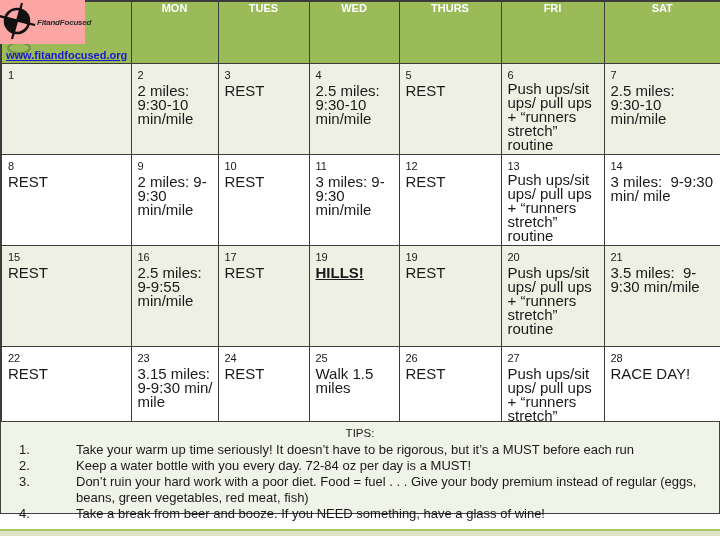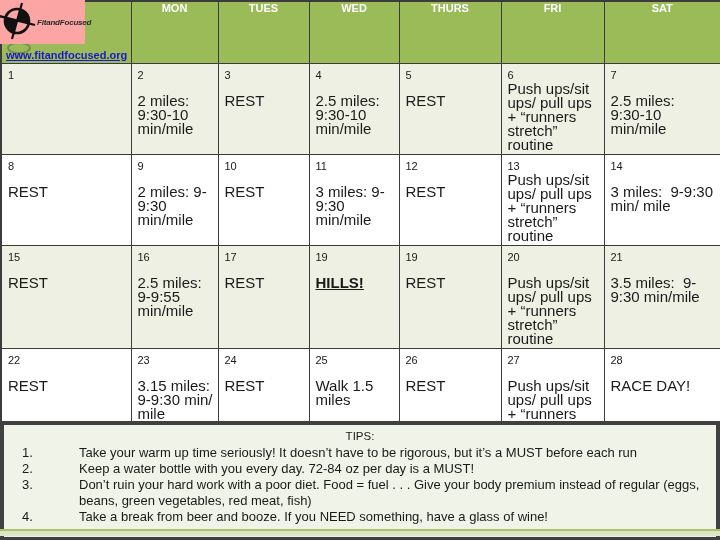--- a/index.html
+++ b/index.html
@@ -40,7 +40,7 @@
     padding: 0 4px 2px 6px;
     white-space: pre-wrap;
   }
-  .ctext.gap { margin-top: 12px; }
+  .ctext.gap { margin-top: 2px; }
   .ctext.nogap { margin-top: 0; }
   .ctext.hills { font-weight: bold; text-decoration: underline; }
 

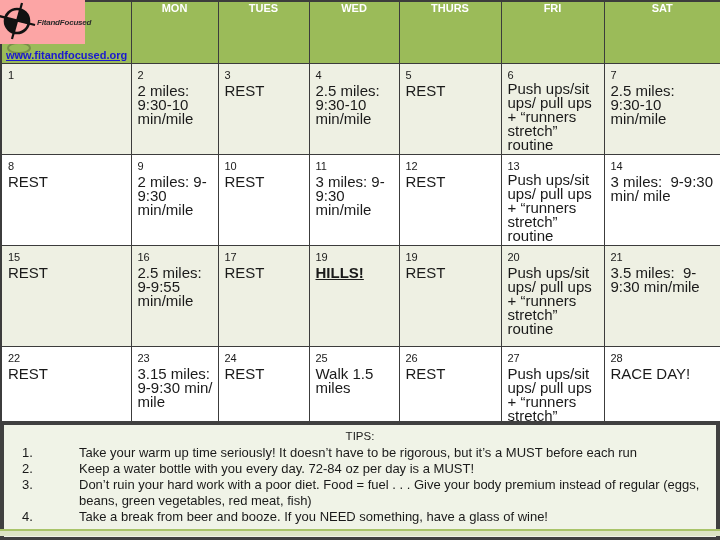--- a/index.html
+++ b/index.html
@@ -69,9 +69,9 @@
 
   
   .tips {
-    position: absolute; left: 0; top: 421px; width: 720px; height: 120px;
+    position: absolute; left: 0; top: 421px; width: 720px; height: 93px;
     background: var(--tips_bg, #f0f3e7);
-    border: 4px solid #404040;
+    border: 1px solid #404040;
     padding-top: 4px;
   }
   .tips-title {

